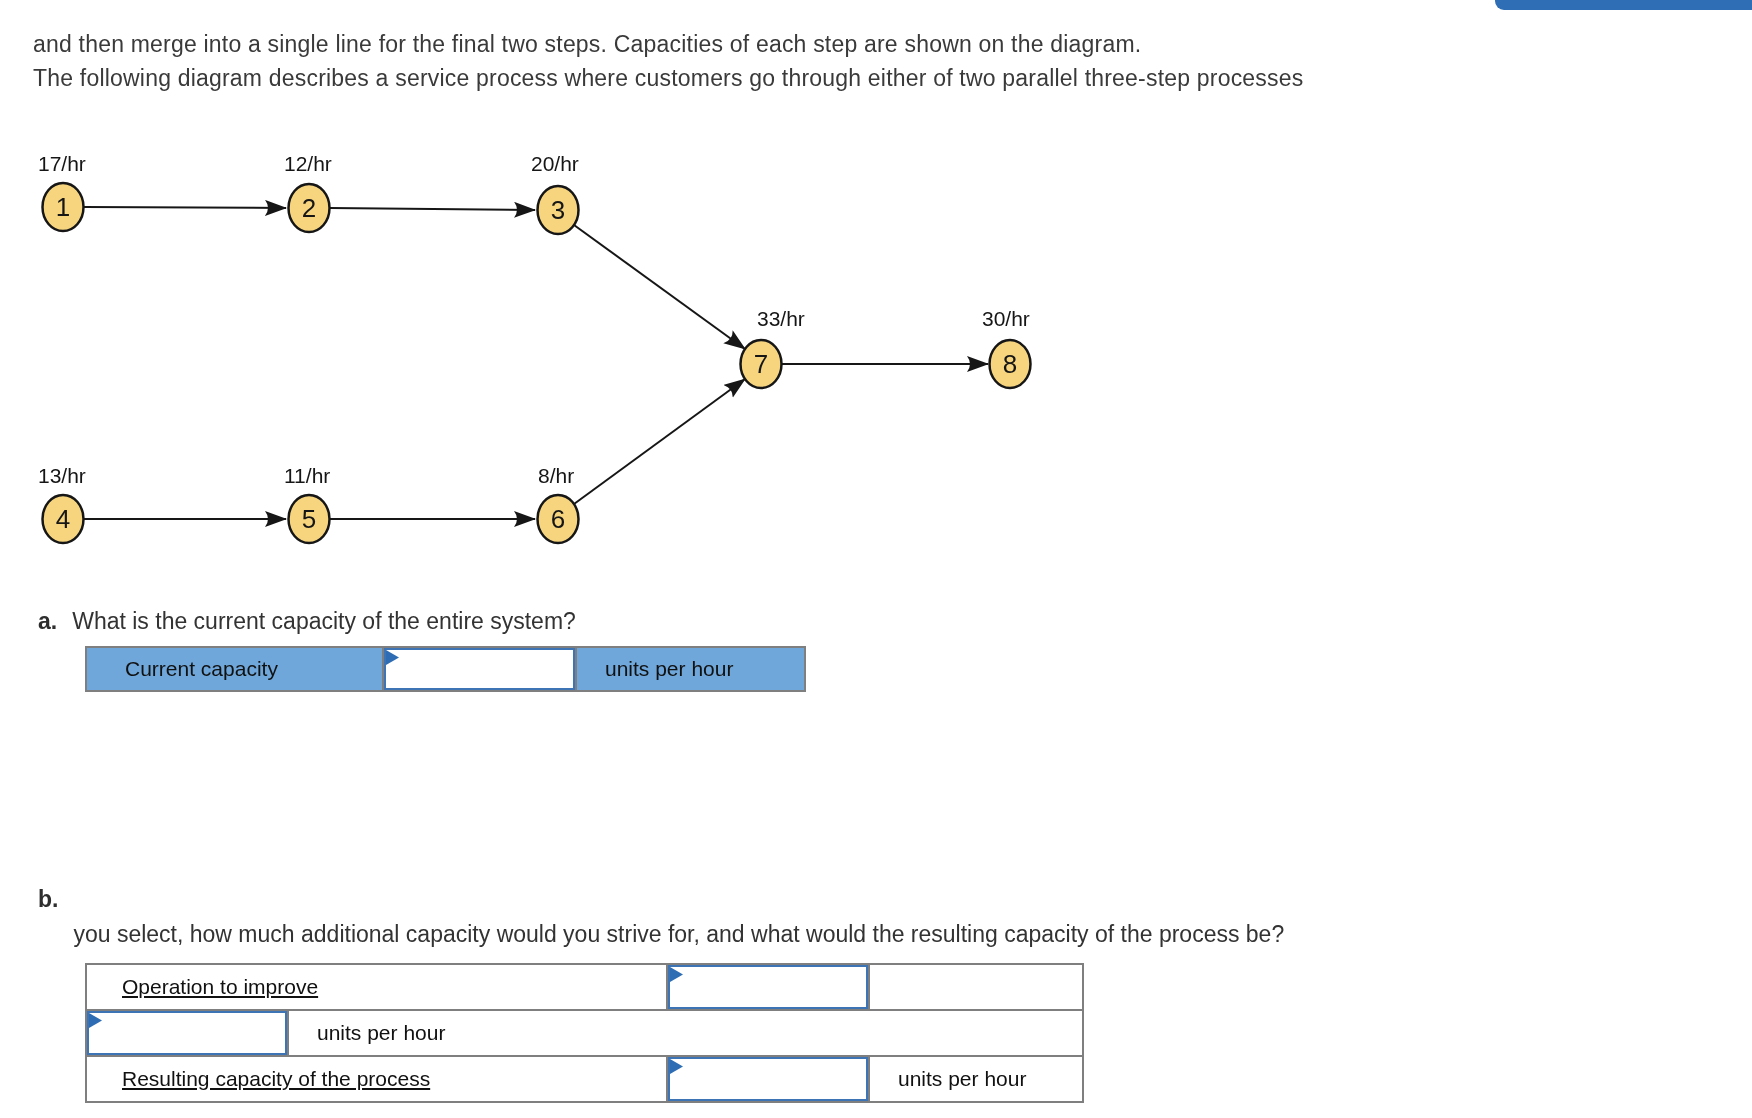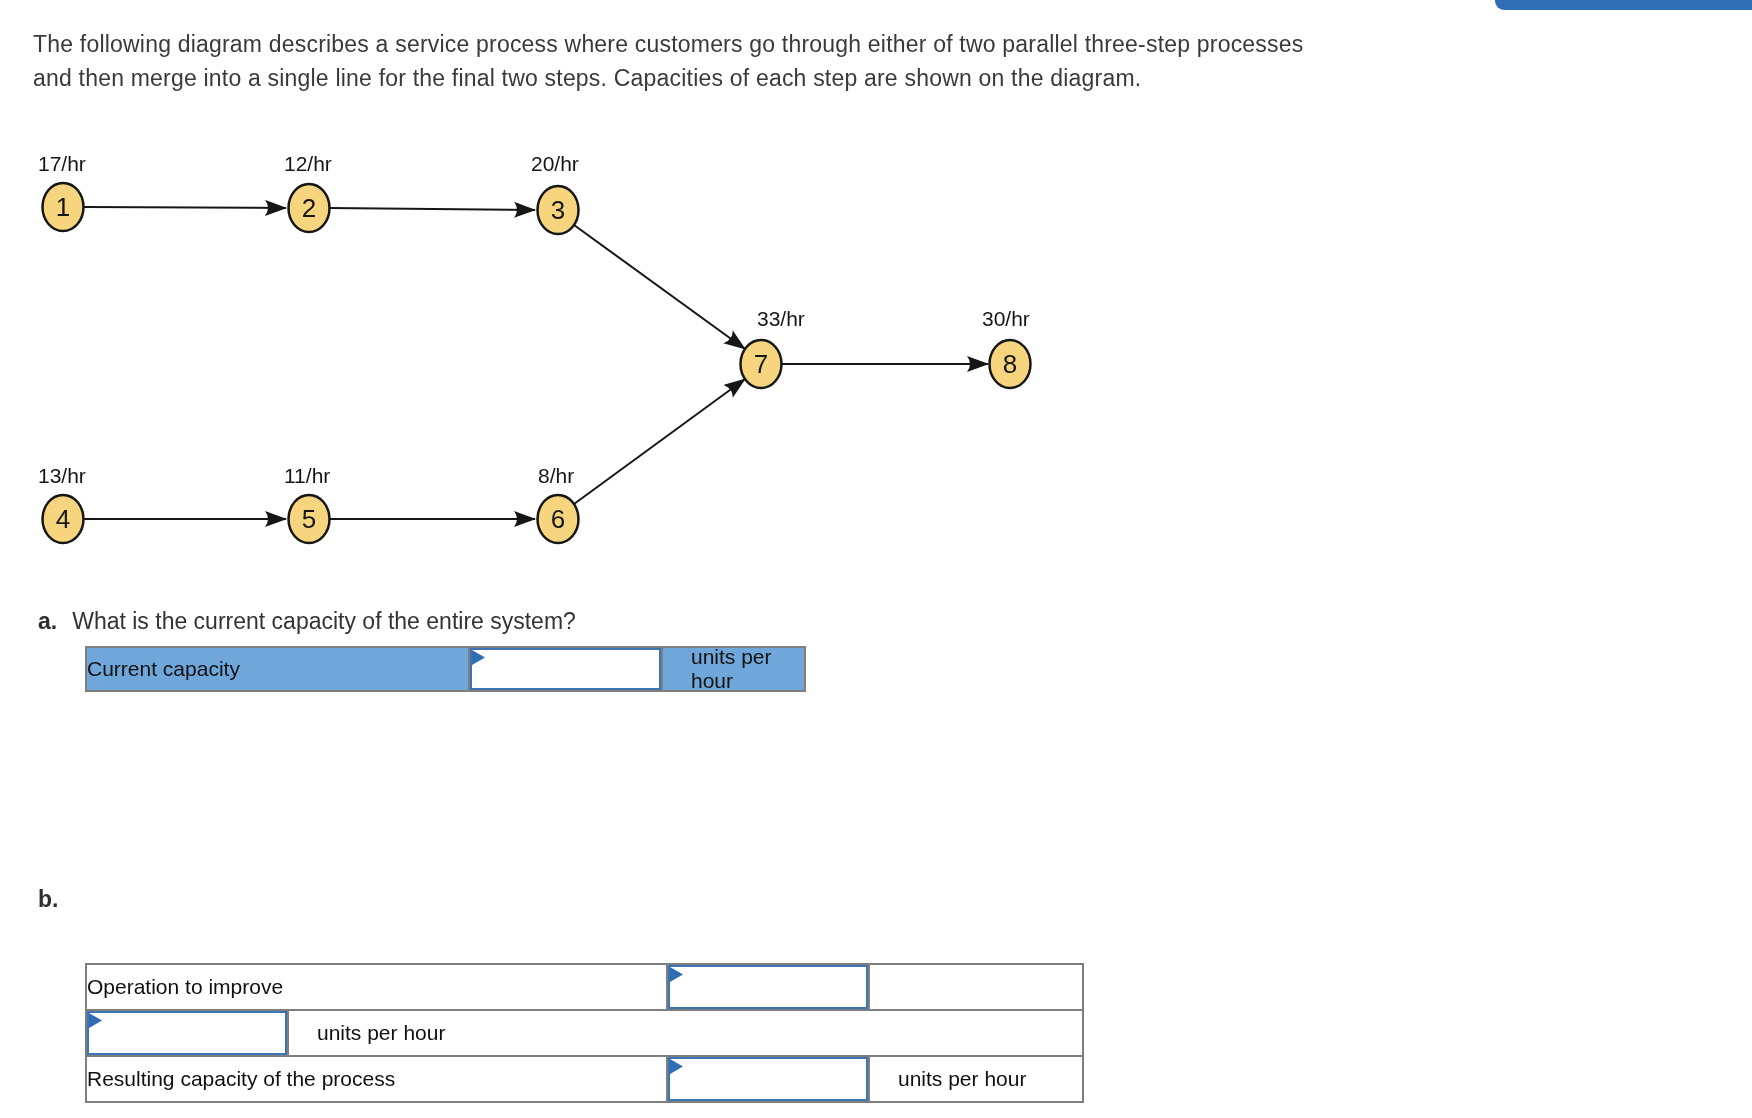--- a/index.html
+++ b/index.html
@@ -172,8 +172,8 @@
   <div class="accent-bar"></div>
 
   <div class="intro">
+    <div>and then merge into a single line for the final two steps. Capacities of each step are shown on the diagram.</div>
     <div>The following diagram describes a service process where customers go through either of two parallel three-step processes</div>
-    <div>and then merge into a single line for the final two steps. Capacities of each step are shown on the diagram.</div>
   </div>
 
   <svg class="diagram" width="1100" height="440" viewBox="0 0 1100 440">

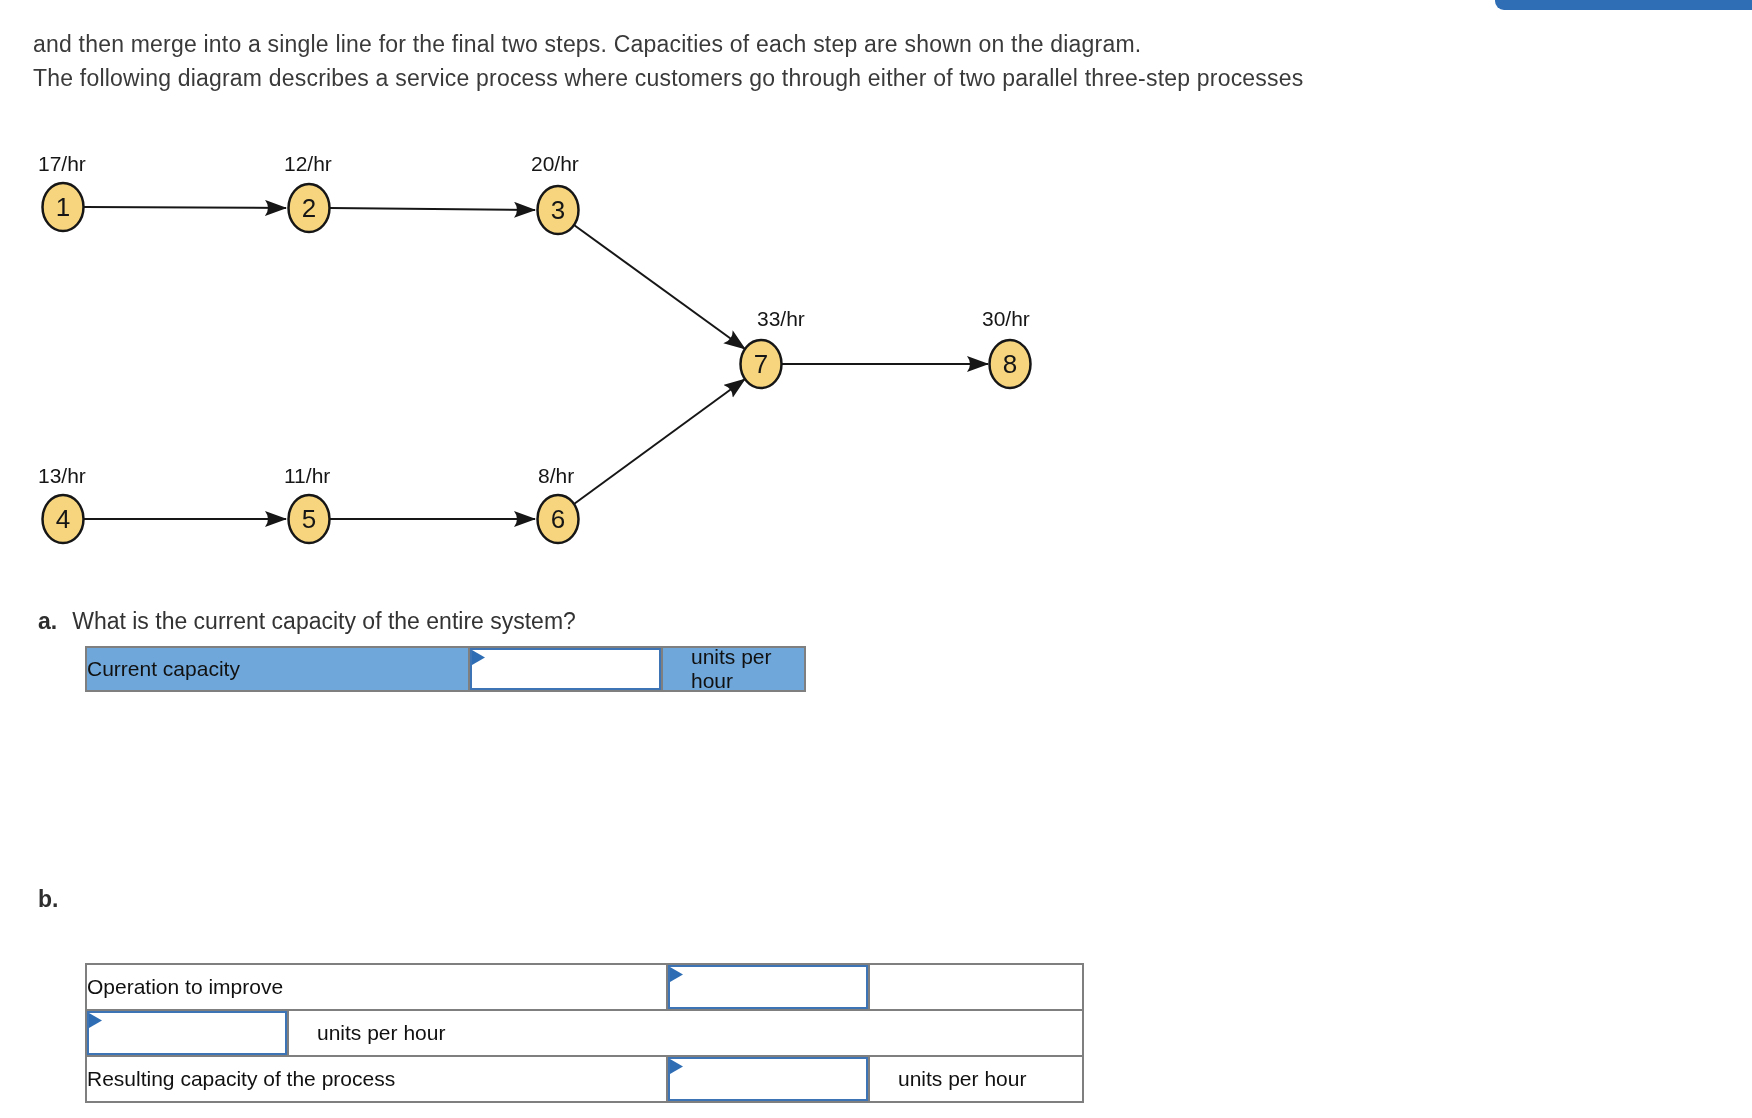--- a/index.html
+++ b/index.html
@@ -83,7 +83,8 @@
   }
   .table-a .label-cell {
     box-sizing: border-box;
-    width: 383px;
+    width: 297px;
+    padding-left: 38px;
     font-size: 21px;
     color: #111111;
     display: flex;

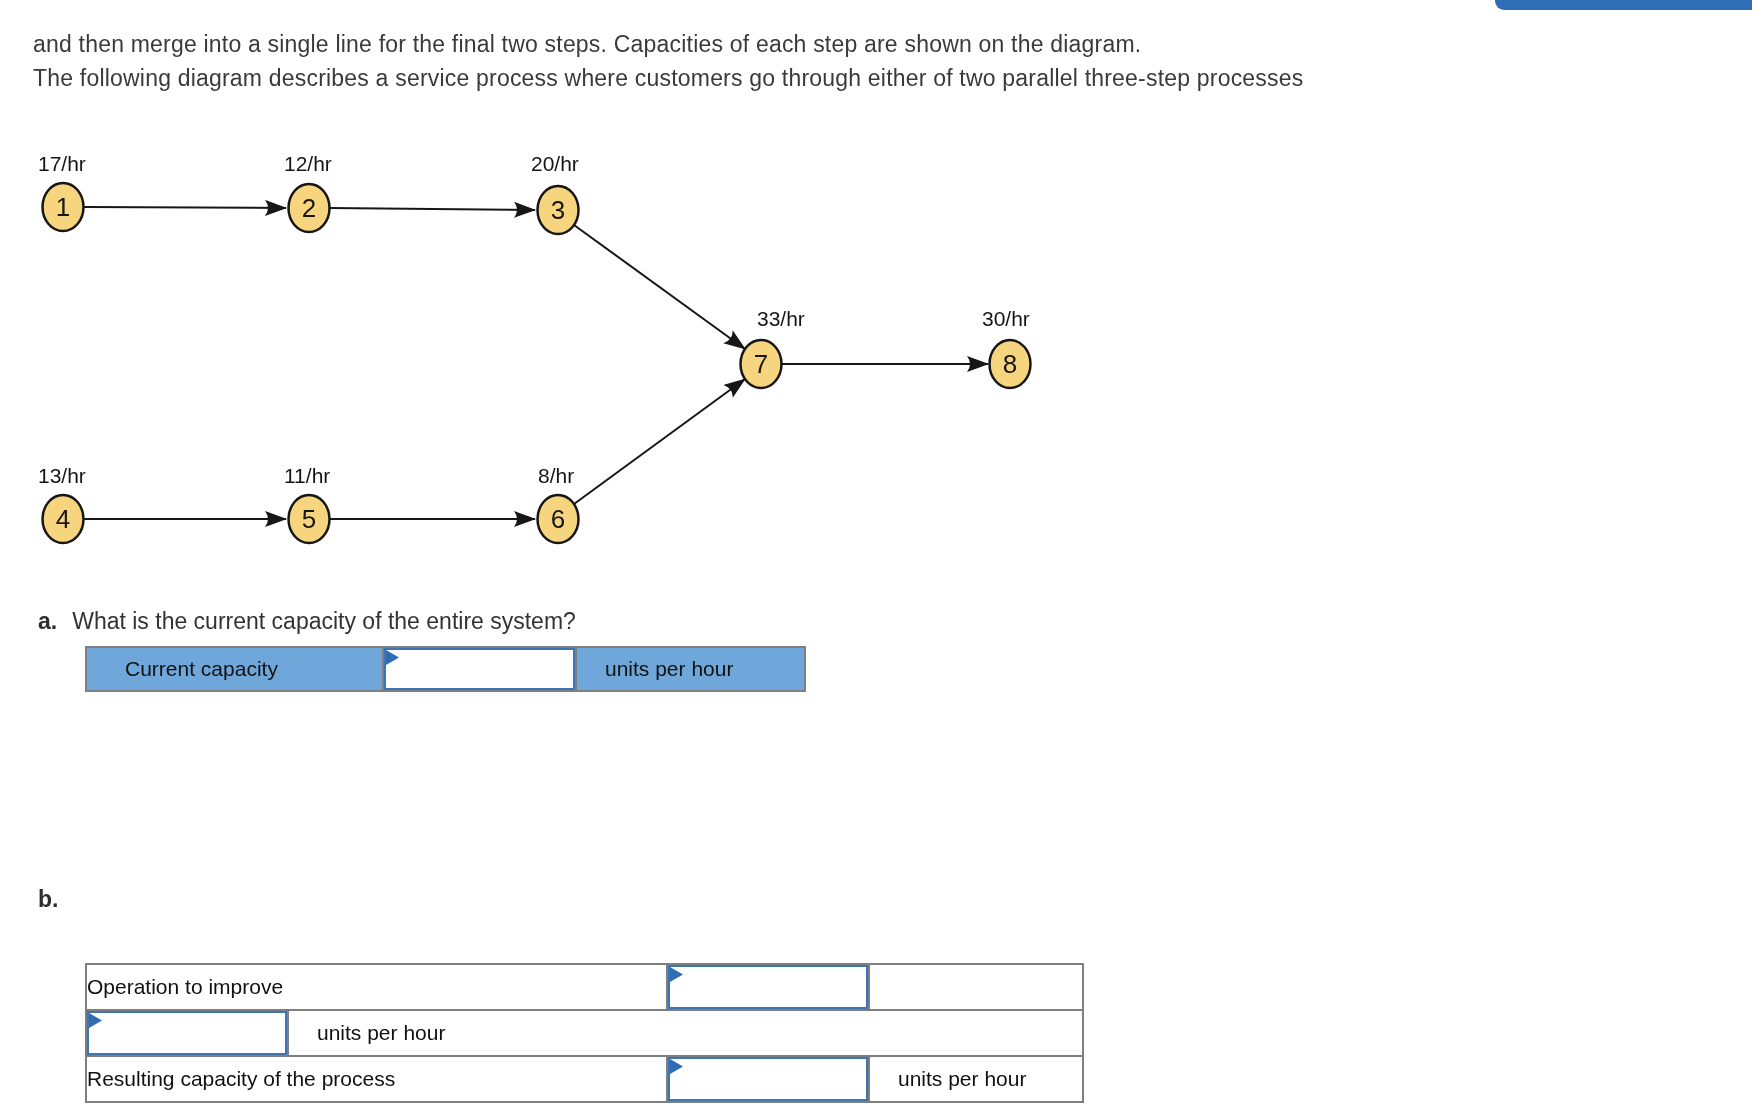--- a/index.html
+++ b/index.html
@@ -255,6 +255,7 @@
     <span class="q-marker">b.</span>
     <span>
       <br>
+      <span>you select, how much additional capacity would you strive for, and what would the resulting capacity of the process be?</span>
     </span>
   </div>
 

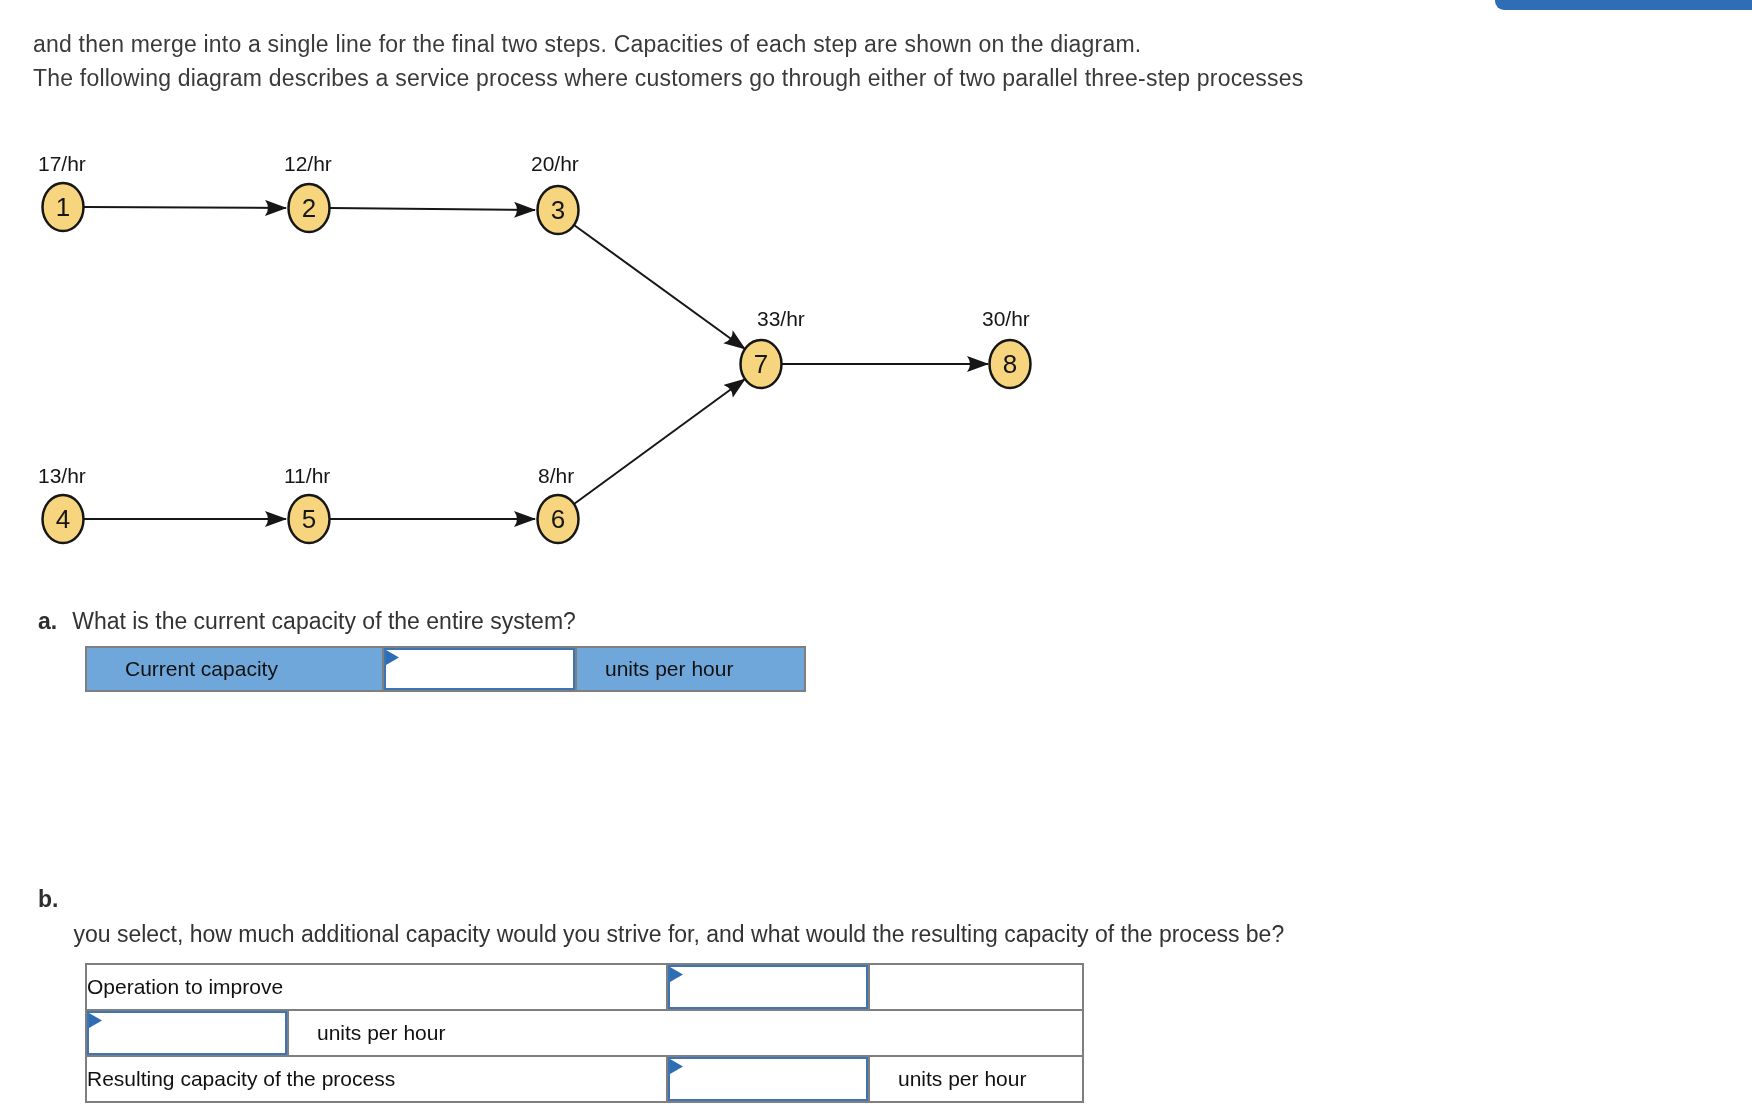--- a/index.html
+++ b/index.html
@@ -151,11 +151,13 @@
   .table-b .label-cell {
     box-sizing: border-box;
     width: 581px;
+    padding-left: 35px;
     font-size: 21px;
     color: #111111;
     display: flex;
     align-items: center;
     border-right: 2px solid #7f7f7f;
+    text-decoration: underline;
   }
   .table-b .input-cell {
     box-sizing: border-box;

